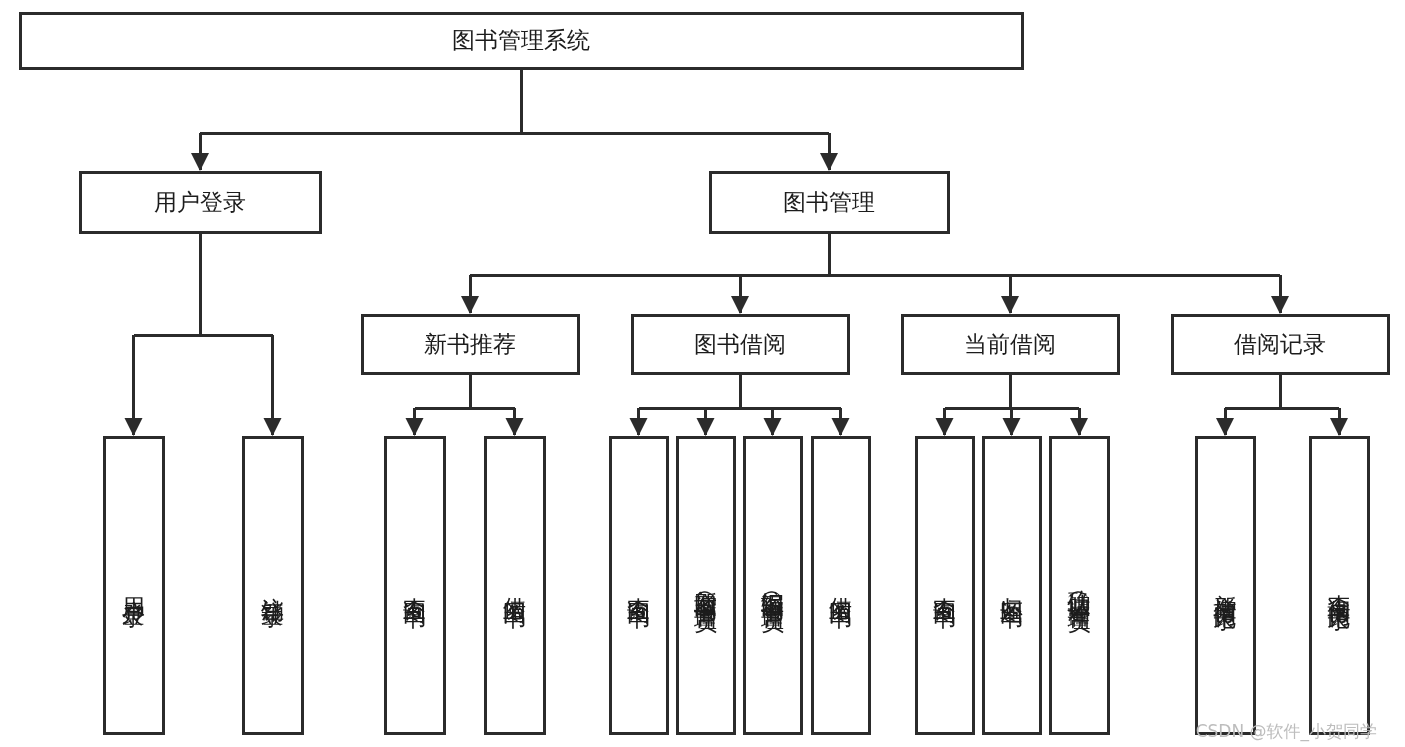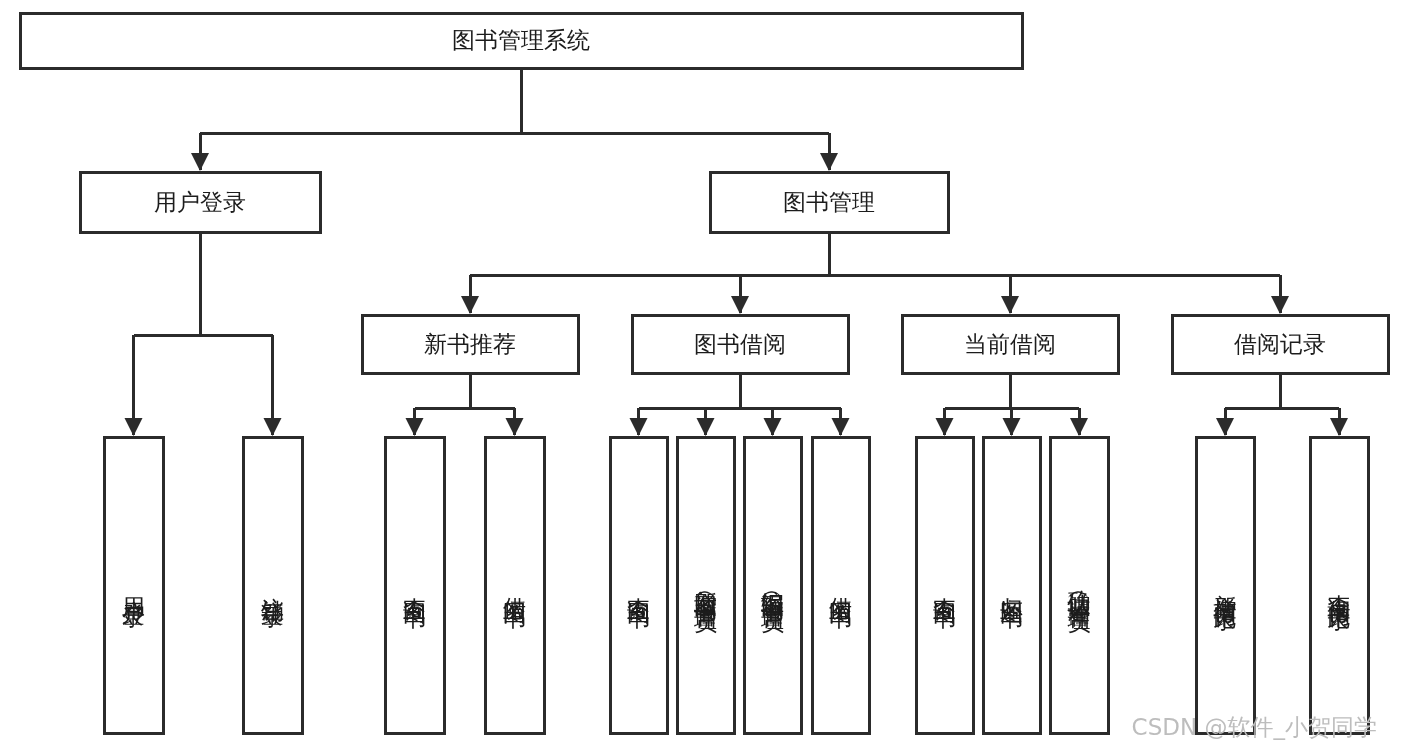--- a/index.html
+++ b/index.html
@@ -71,7 +71,7 @@
     right: 8px;
     bottom: 4px;
     font-family: "DejaVu Sans", "Liberation Sans", sans-serif;
-    font-size: 23px;
+    font-size: 17px;
     color: #bdbdbd;
     white-space: nowrap;
     user-select: none;

